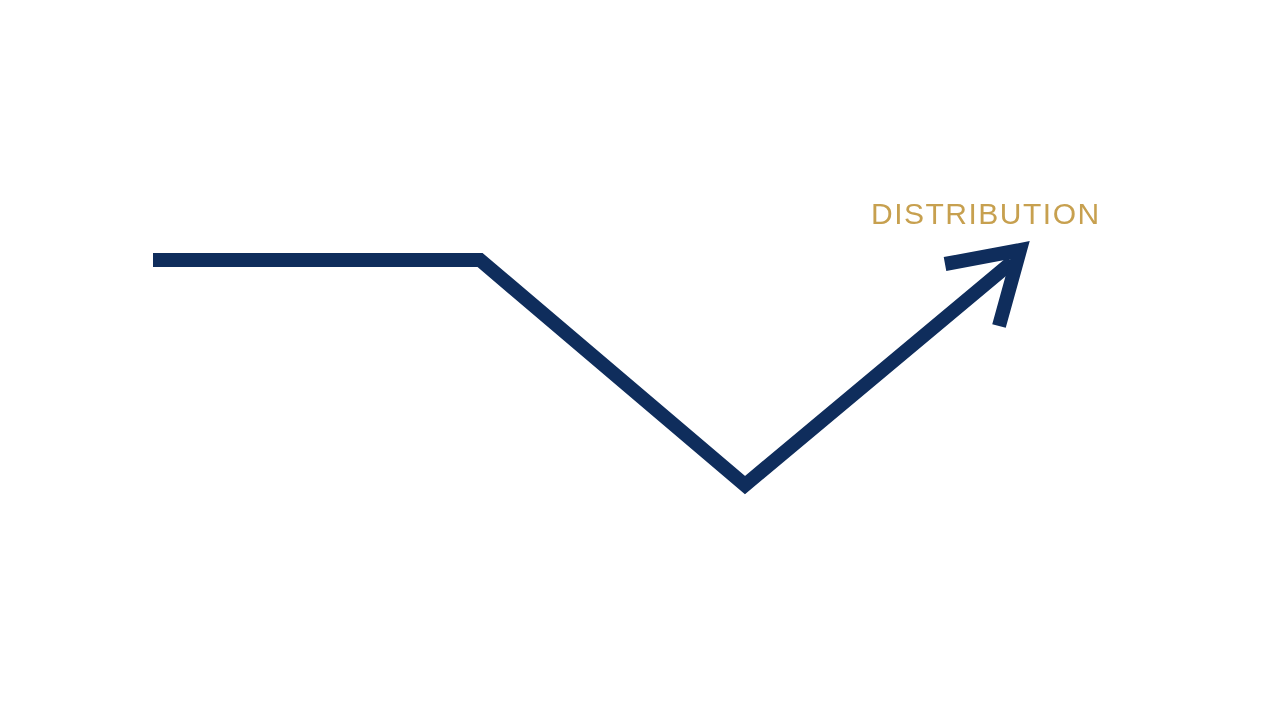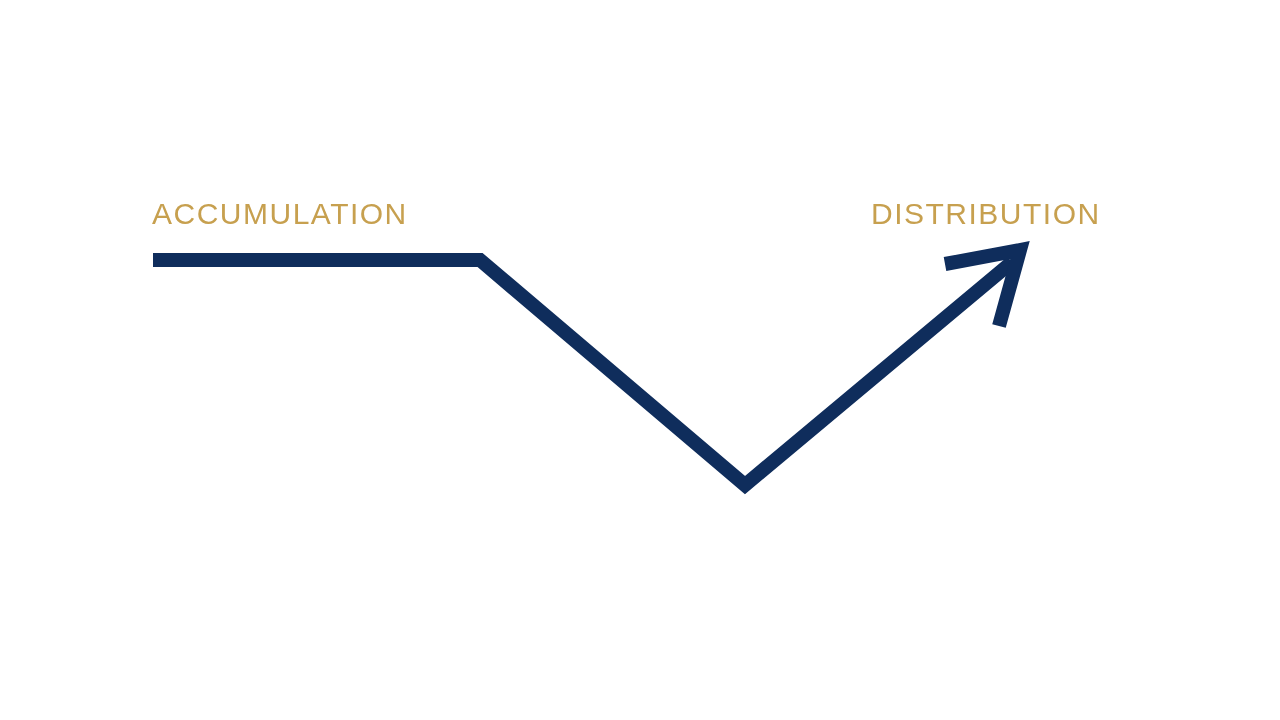--- a/index.html
+++ b/index.html
@@ -39,7 +39,6 @@
 <body>
 
 <div class="stage">
-  <div class="label" id="lbl-accum">ACCUMULATION</div>
   <div class="label" id="lbl-dist">DISTRIBUTION</div>
 
   <svg class="arrow" width="1280" height="720" viewBox="0 0 1280 720">

